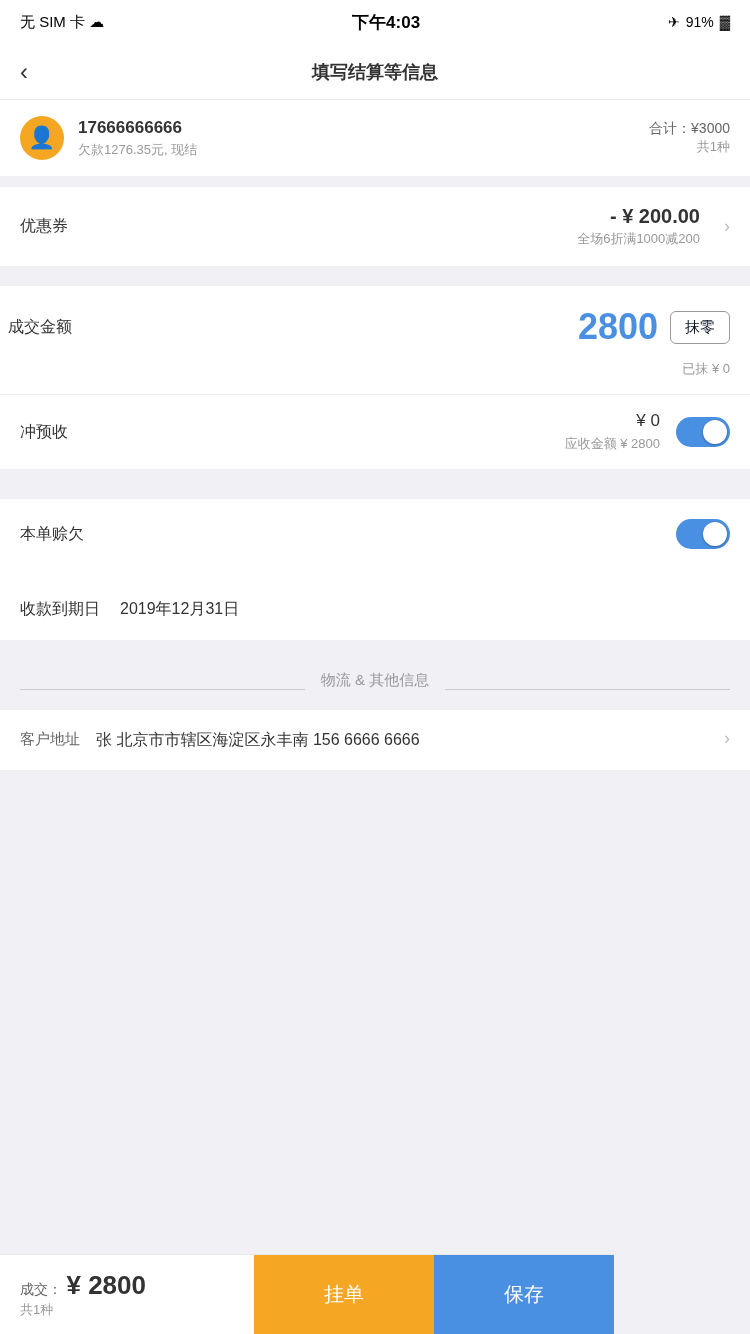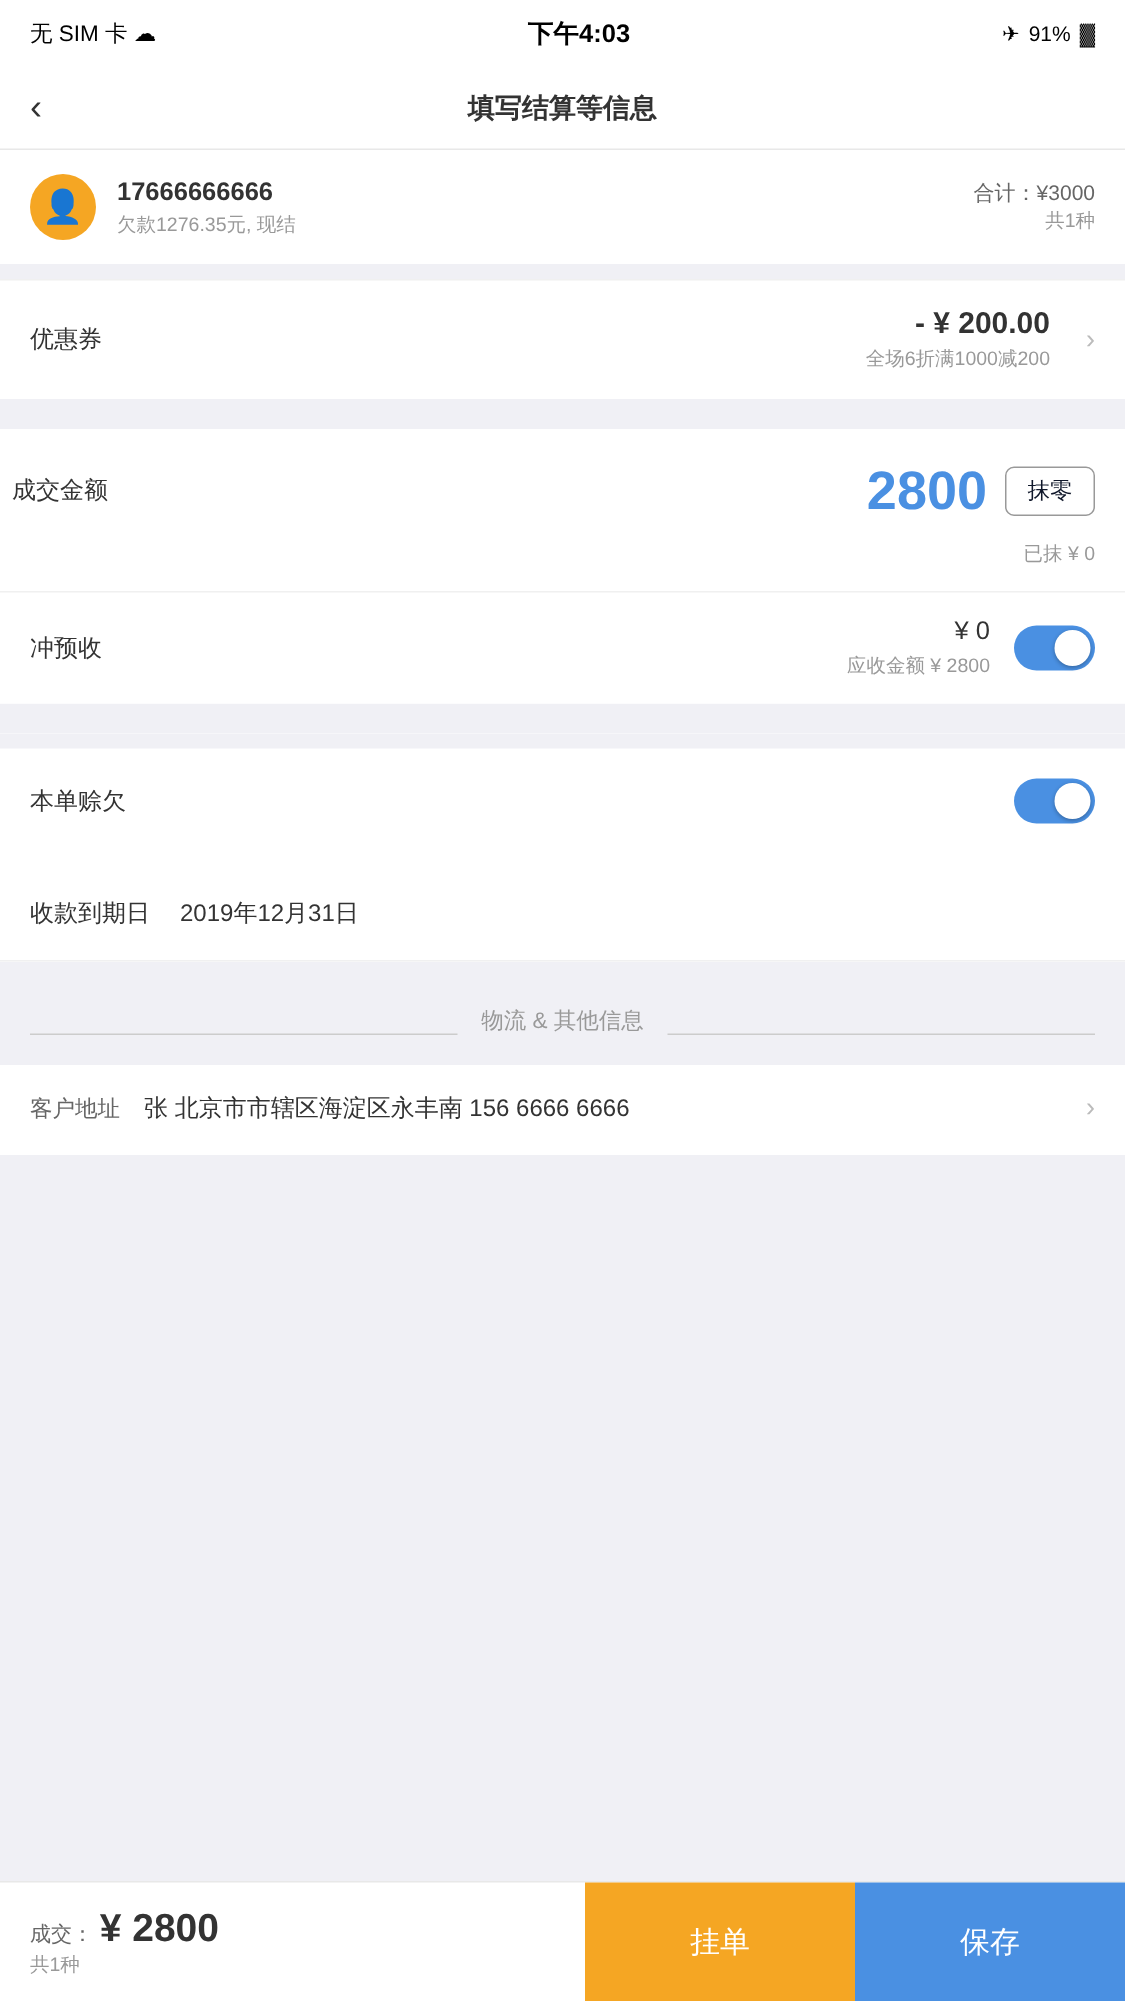--- a/index.html
+++ b/index.html
@@ -207,7 +207,7 @@
     .bottom-bar {
       position: fixed;
       bottom: 0; left: 0; right: 0;
-      width: 750px;
+      width: 614px;
       height: 80px;
       background: #fff;
       display: flex;

